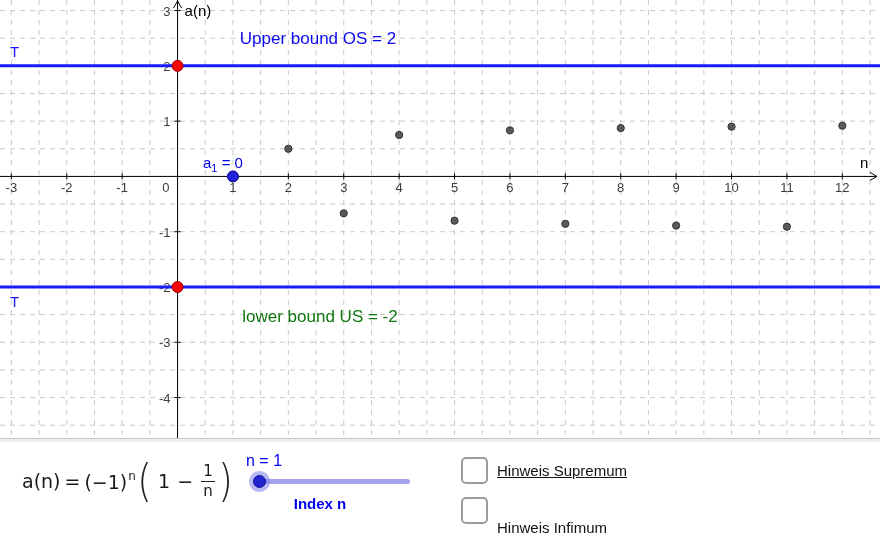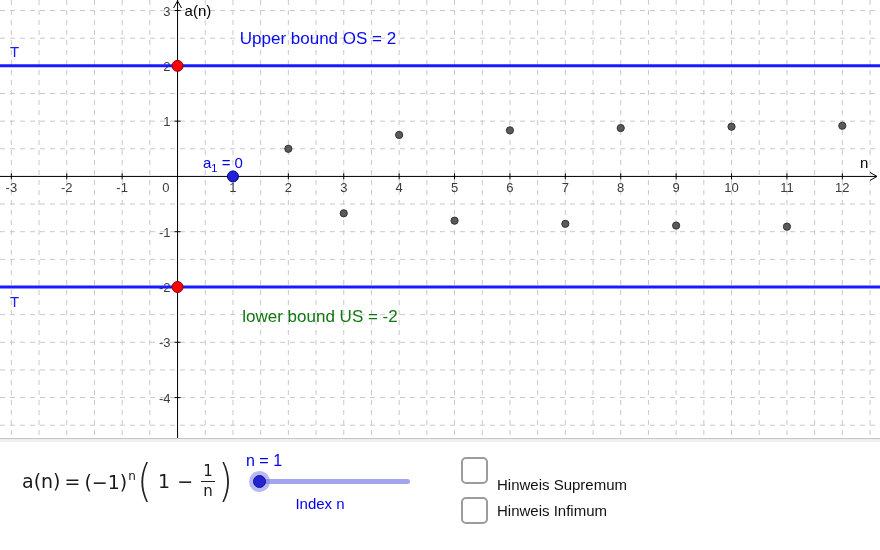--- a/index.html
+++ b/index.html
@@ -43,7 +43,7 @@
   #cb1{left:461px;top:14px;}
   #cb2{left:461px;top:54px;}
   .cb-label{position:absolute;font-size:15px;color:#111;}
-  #cbl1{left:497px;top:33px;}
+  #cbl1{left:497px;top:19px;text-decoration:underline;}
   #cbl2{left:497px;top:59px;}
 </style>
 </head>

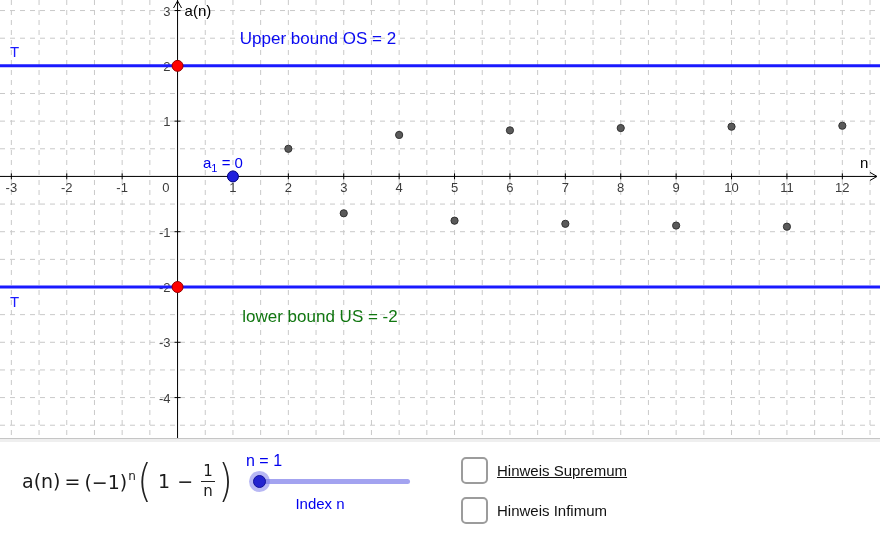--- a/index.html
+++ b/index.html
@@ -35,7 +35,7 @@
   .slider-knob{position:absolute;left:253px;top:32px;width:13px;height:13px;border-radius:50%;
     background:#2424cf;border:1px solid #12129a;box-sizing:border-box;}
   .slider-caption{position:absolute;left:288px;top:52px;width:64px;text-align:center;
-    font-size:15px;color:#0000ee;}
+    font-size:15px;color:#0000ee;font-weight:bold;}
 
   
   .checkbox{position:absolute;width:27px;height:27px;background:#fff;border:2px solid #9c9c9c;

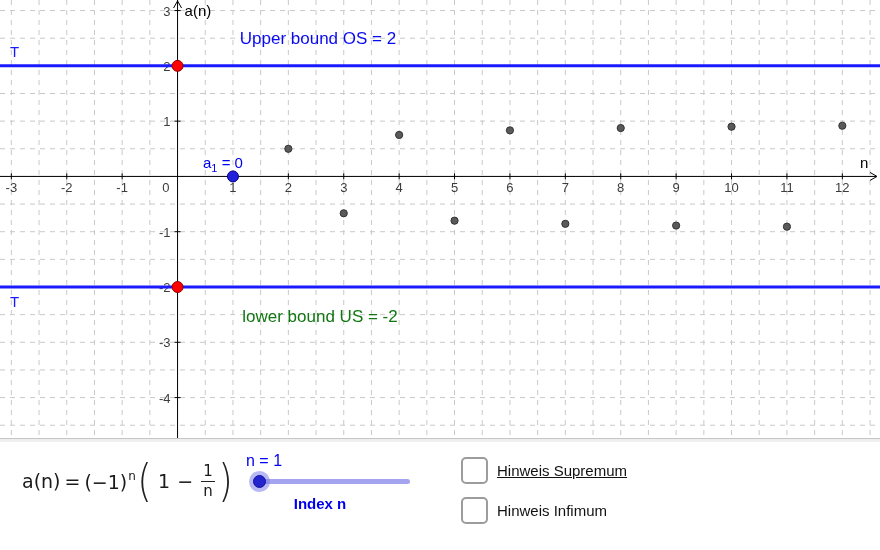--- a/index.html
+++ b/index.html
@@ -44,7 +44,7 @@
   #cb2{left:461px;top:54px;}
   .cb-label{position:absolute;font-size:15px;color:#111;}
   #cbl1{left:497px;top:19px;text-decoration:underline;}
-  #cbl2{left:497px;top:59px;}
+  #cbl2{left:497px;top:76px;}
 </style>
 </head>
 <body>

